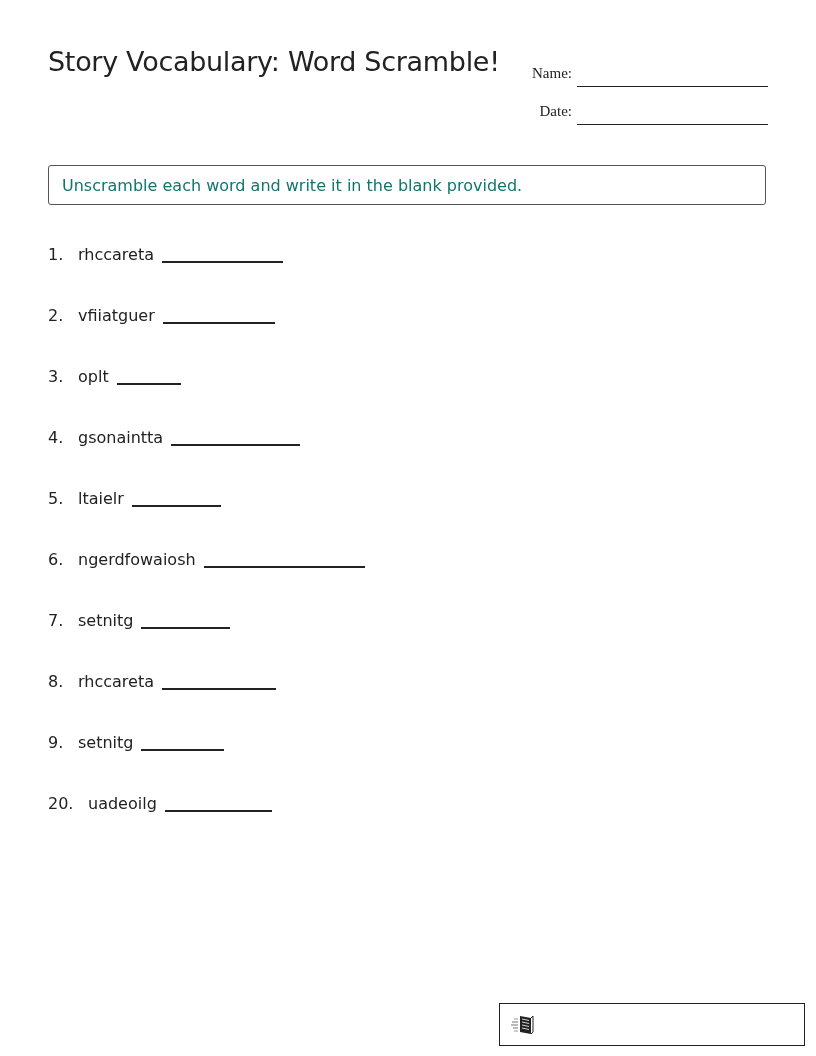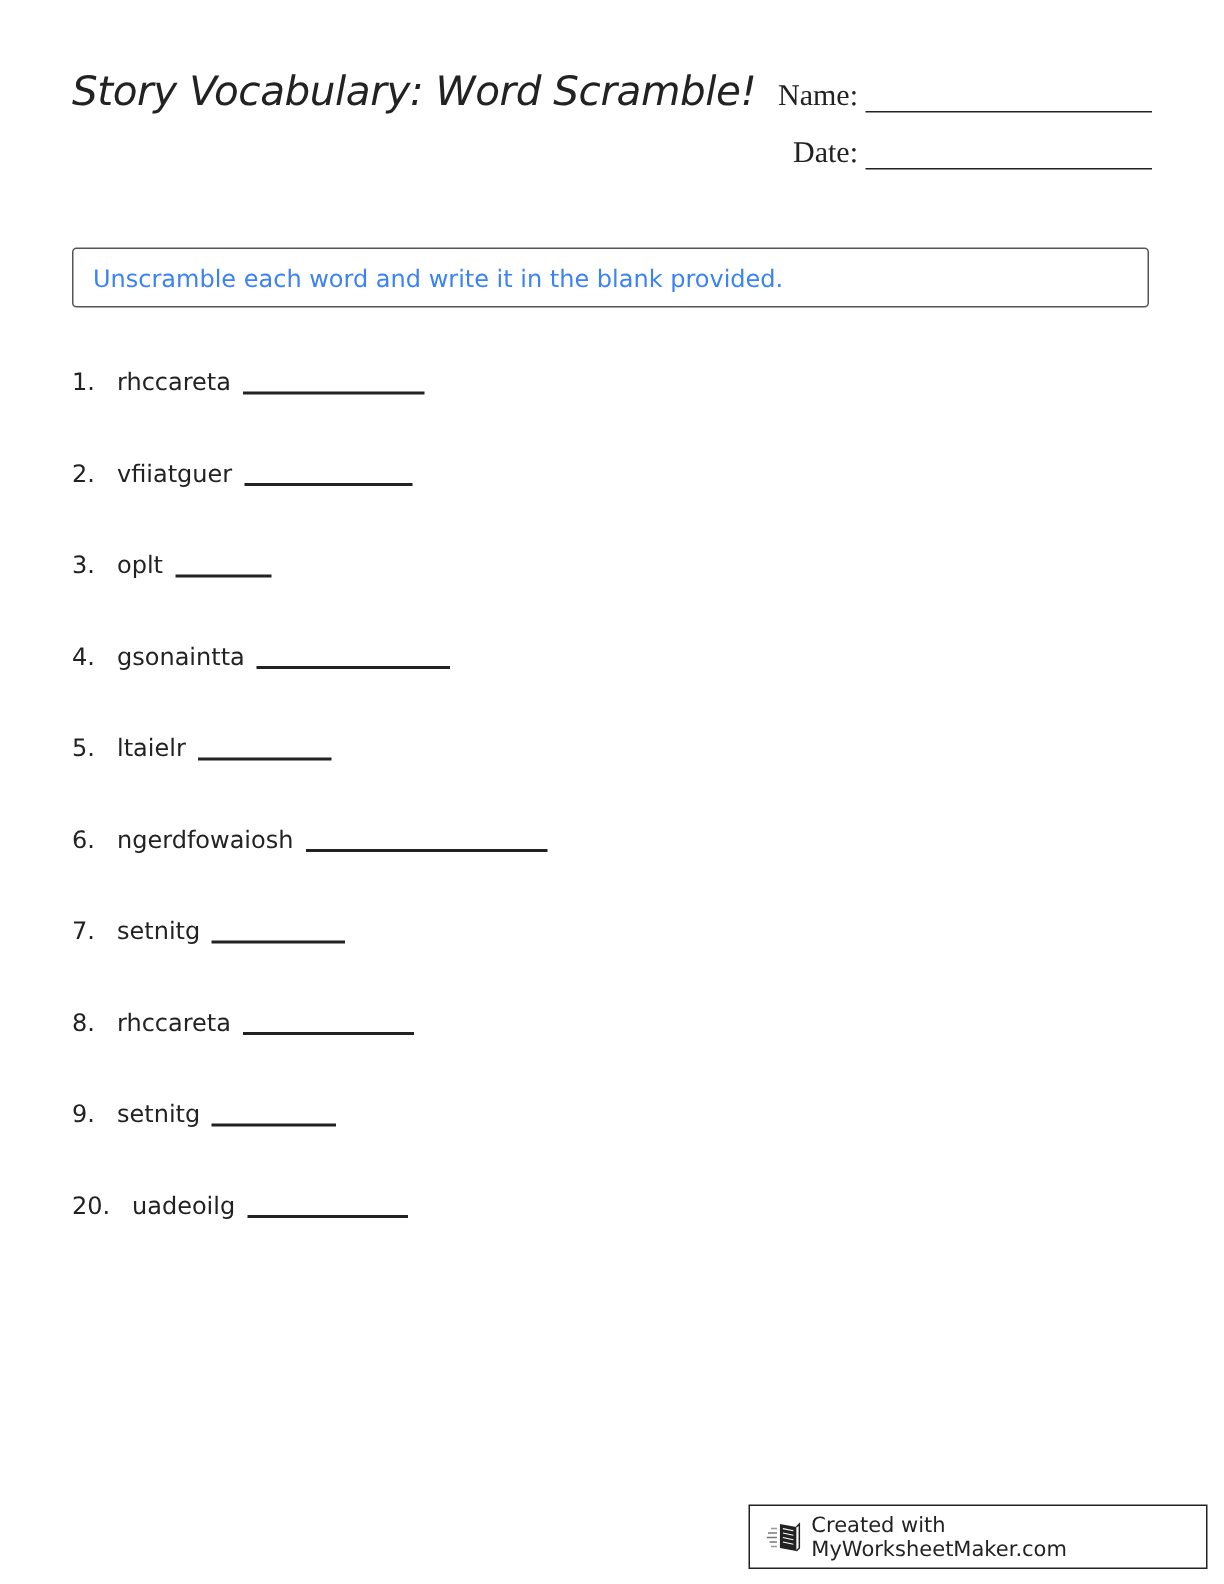--- a/index.html
+++ b/index.html
@@ -10,7 +10,7 @@
     .title {
       position: absolute; left: 48px; top: 46px;
       font-size: 27px; font-weight: normal; color: #222; letter-spacing: -0.3px;
-      margin: 0; white-space: nowrap; font-style: italic;
+      margin: 0; white-space: nowrap;
     }
     .meta-row { position: absolute; font-family: "Liberation Serif", serif; font-size: 20px; color: #222; }
     .meta-label { position: absolute; right: 0; white-space: nowrap; }

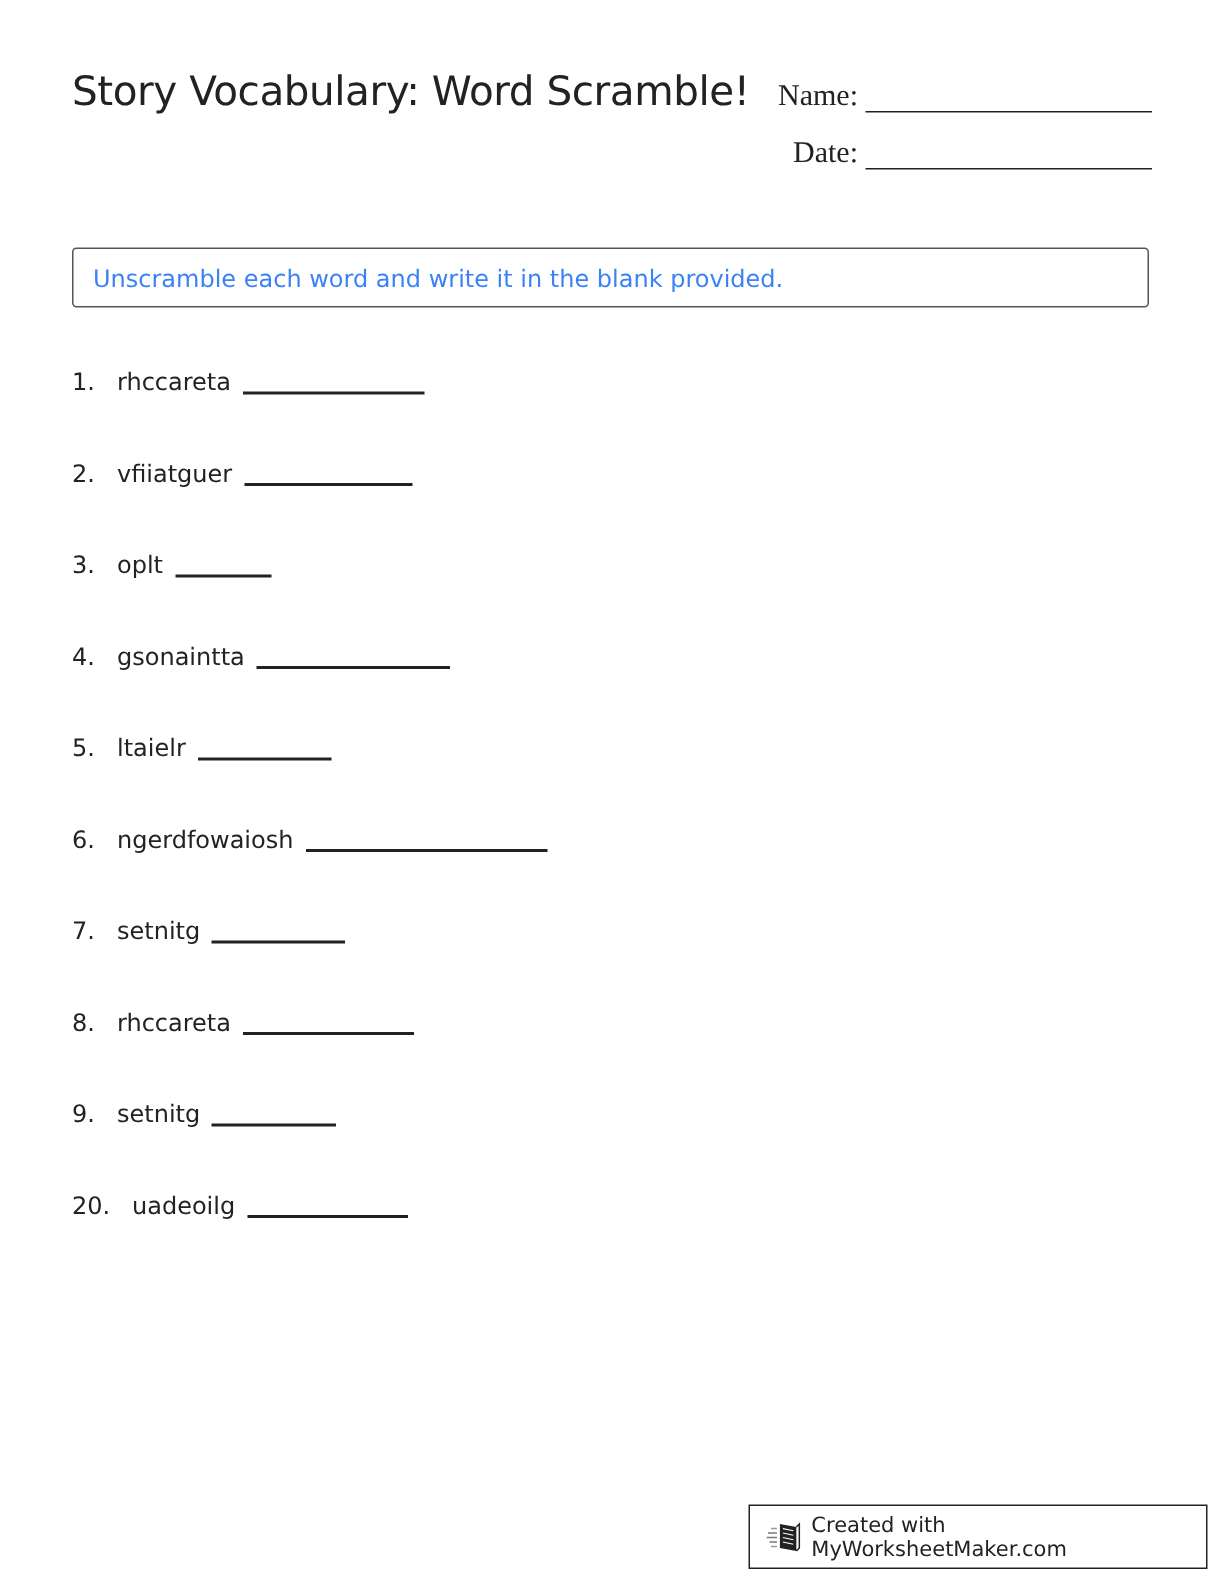--- a/index.html
+++ b/index.html
@@ -12,7 +12,7 @@
       font-size: 27px; font-weight: normal; color: #222; letter-spacing: -0.3px;
       margin: 0; white-space: nowrap;
     }
-    .meta-row { position: absolute; font-family: "Liberation Serif", serif; font-size: 20px; color: #222; }
+    .meta-row { position: absolute; font-family: "Liberation Serif", serif; font-size: 15px; color: #222; margin-top: 12px; }
     .meta-label { position: absolute; right: 0; white-space: nowrap; }
     .meta-line { position: absolute; border-bottom: 1px solid #222; }
     .instructions {

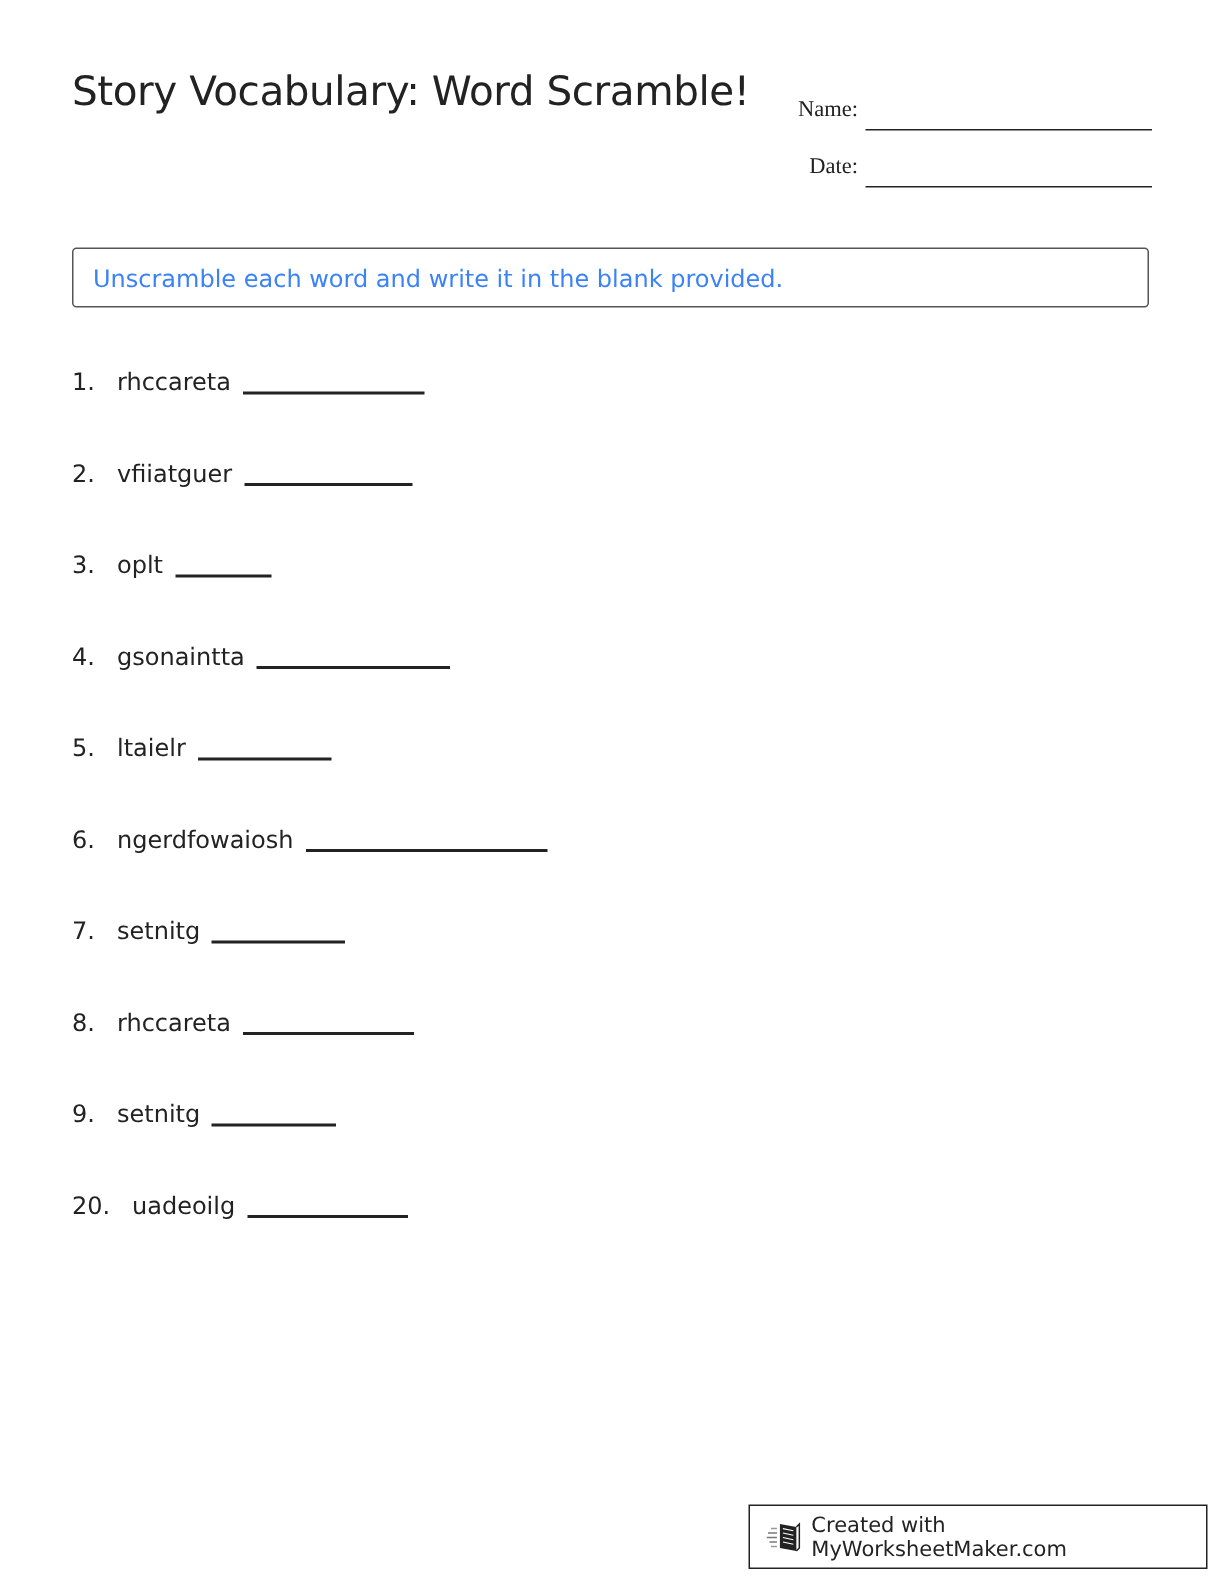--- a/index.html
+++ b/index.html
@@ -19,7 +19,7 @@
       position: absolute; left: 48px; top: 165px; width: 718px; height: 40px;
       border: 1px solid #555; border-radius: 3px; box-sizing: border-box;
       padding: 0 13px; display: flex; align-items: center;
-      font-size: 16px; color: #3b82f6;
+      font-size: 16px; color: #0f766e;
     }
     .item { position: absolute; left: 48px; font-size: 16px; color: #222; white-space: nowrap; display: flex; align-items: baseline; }
     .item .num { display: inline-block; width: 30px; }

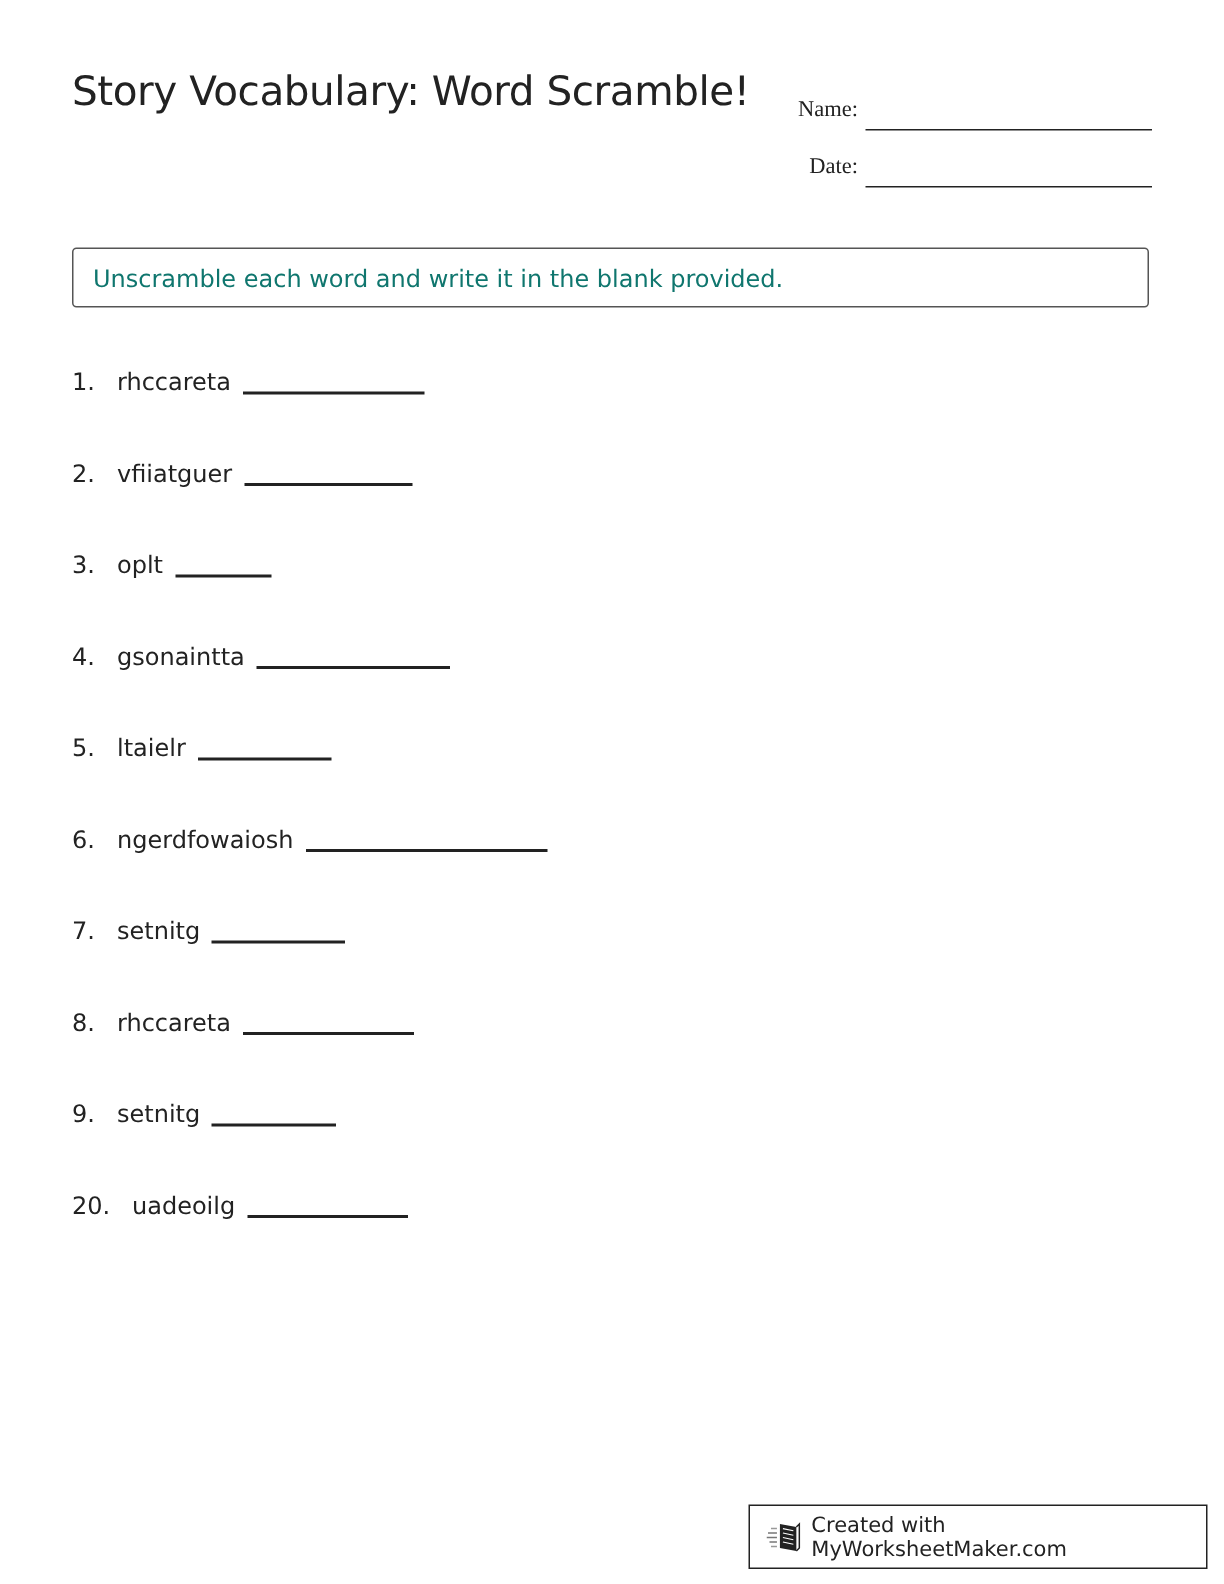--- a/index.html
+++ b/index.html
@@ -114,7 +114,6 @@
     <path d="M11 5 L18 6.5 M11 8 L18 9.5 M11 11 L18 12.5 M11 14 L18 15.5" stroke="#fff" stroke-width="0.8"></path>
     <path d="M20 4 L22 2 L22 18 L20 20" fill="none" stroke="#222" stroke-width="1"></path>
   </svg>
-  <span>Created with MyWorksheetMaker.com</span>
 </div>
 
 </body></html>

